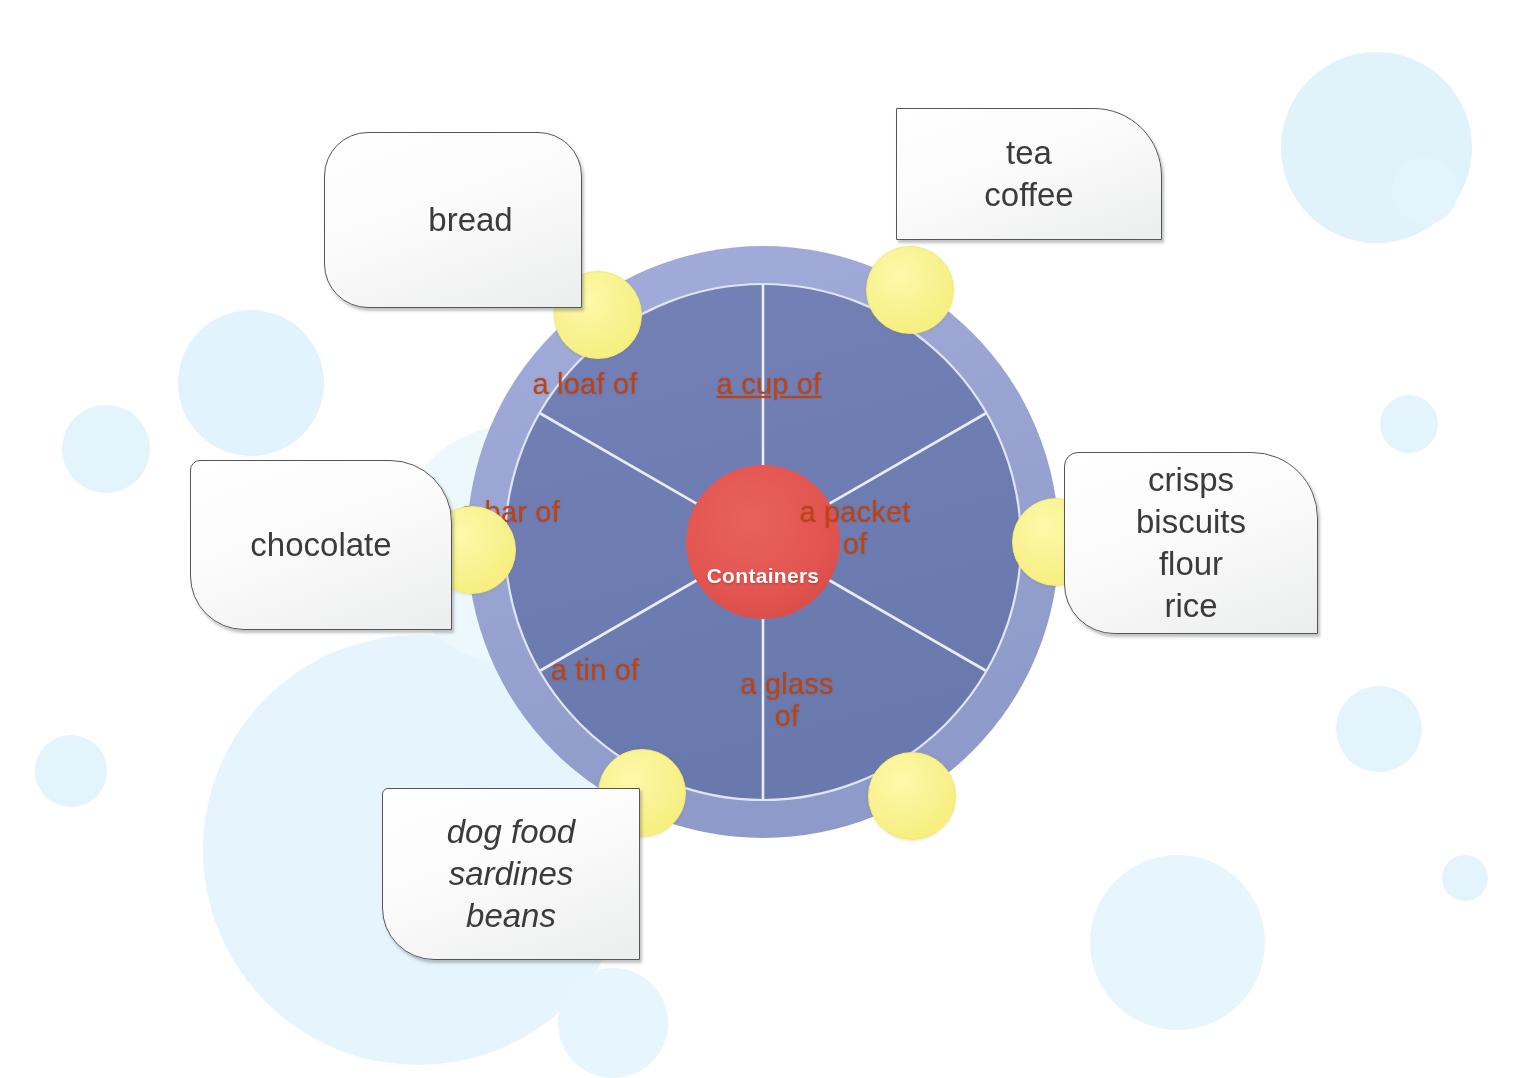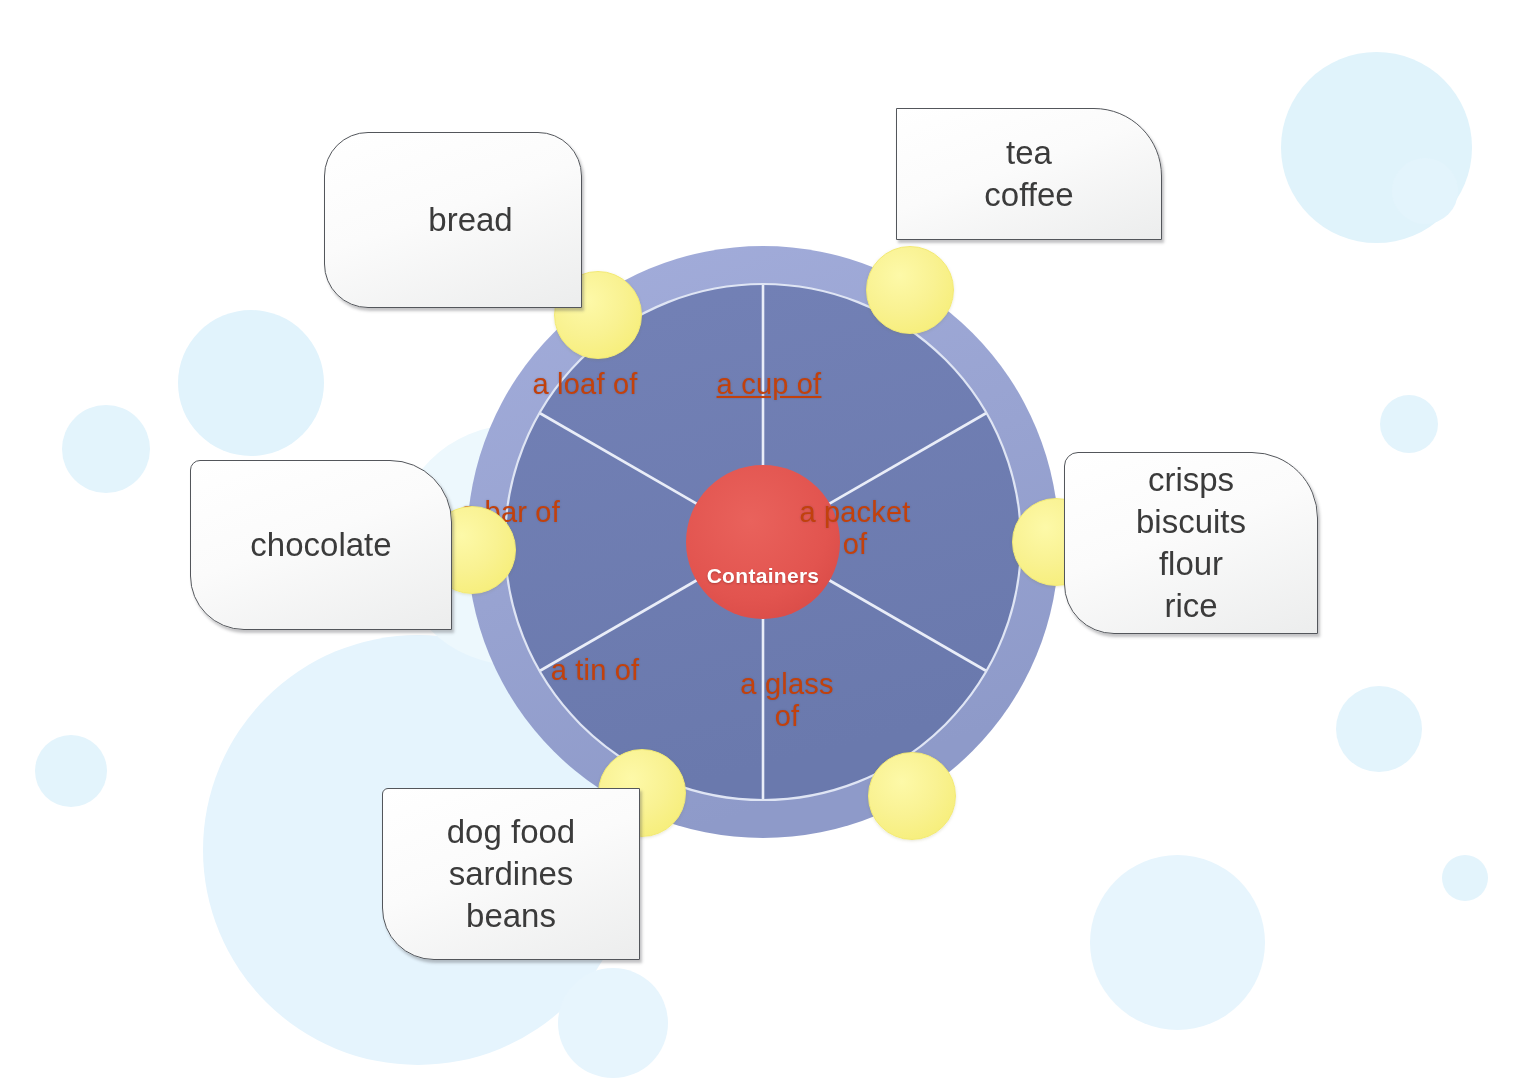--- a/index.html
+++ b/index.html
@@ -107,7 +107,7 @@
   #box-chocolate { left: 190px; top: 460px; width: 262px; height: 170px;
                    border-radius: 10px 62px 0 54px; }
   #box-dogfood   { left: 382px; top: 788px; width: 258px; height: 172px;
-                   border-radius: 6px 0 0 52px; }
+                   border-radius: 6px 0 0 52px; font-style: italic; }
   #box-milk      { left: 920px; top: 800px; width: 268px; height: 168px;
                    border-radius: 10px 58px 0 54px; }
 </style>

